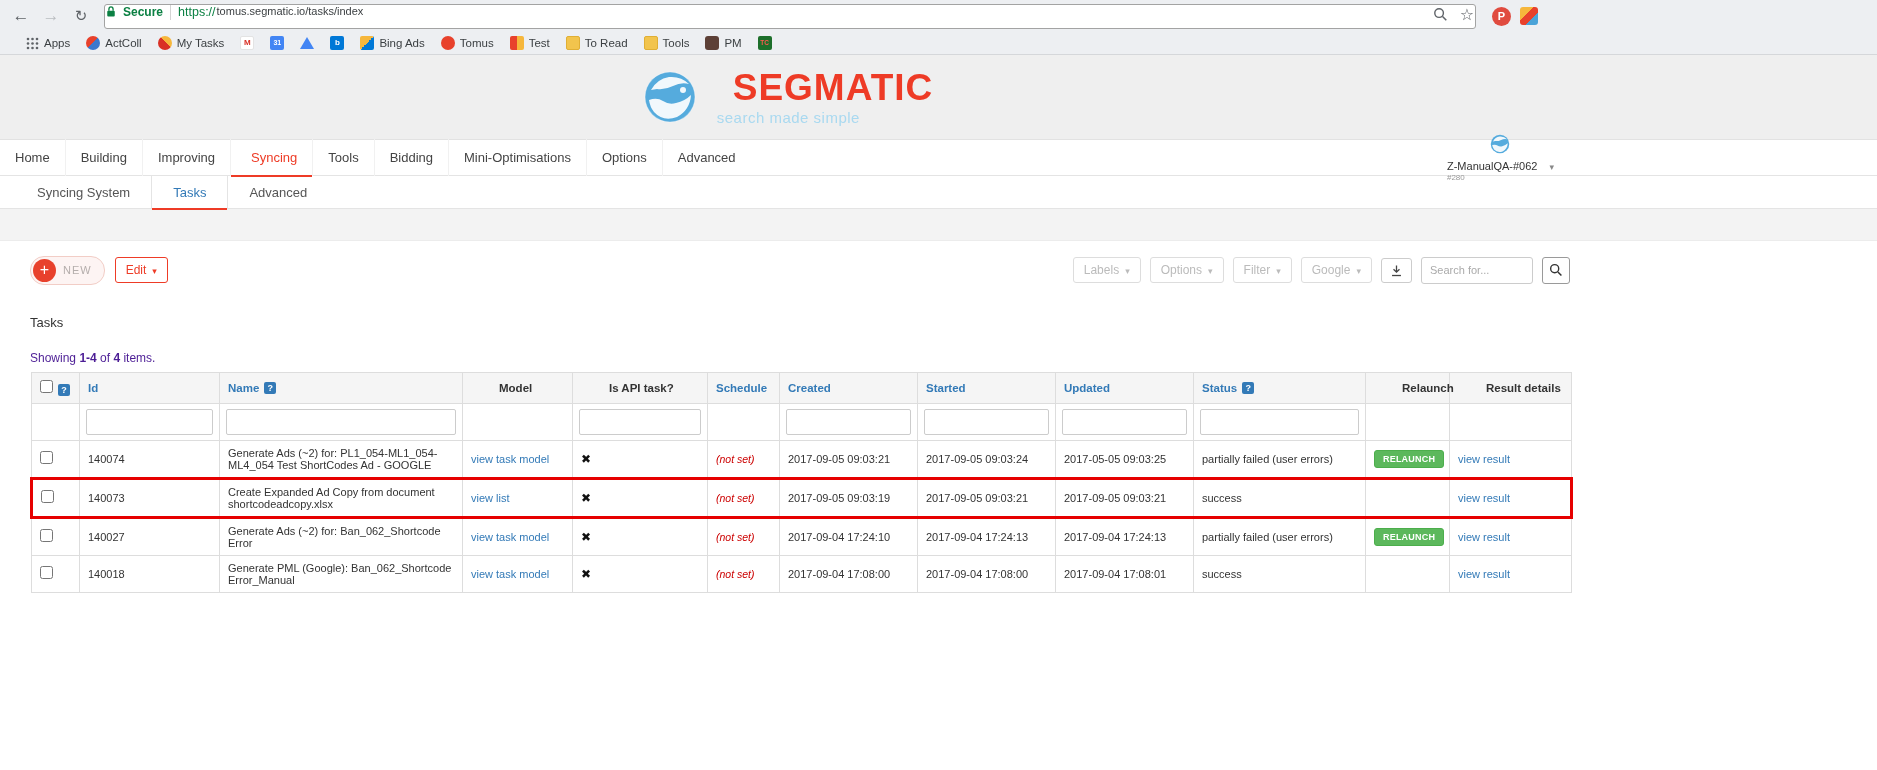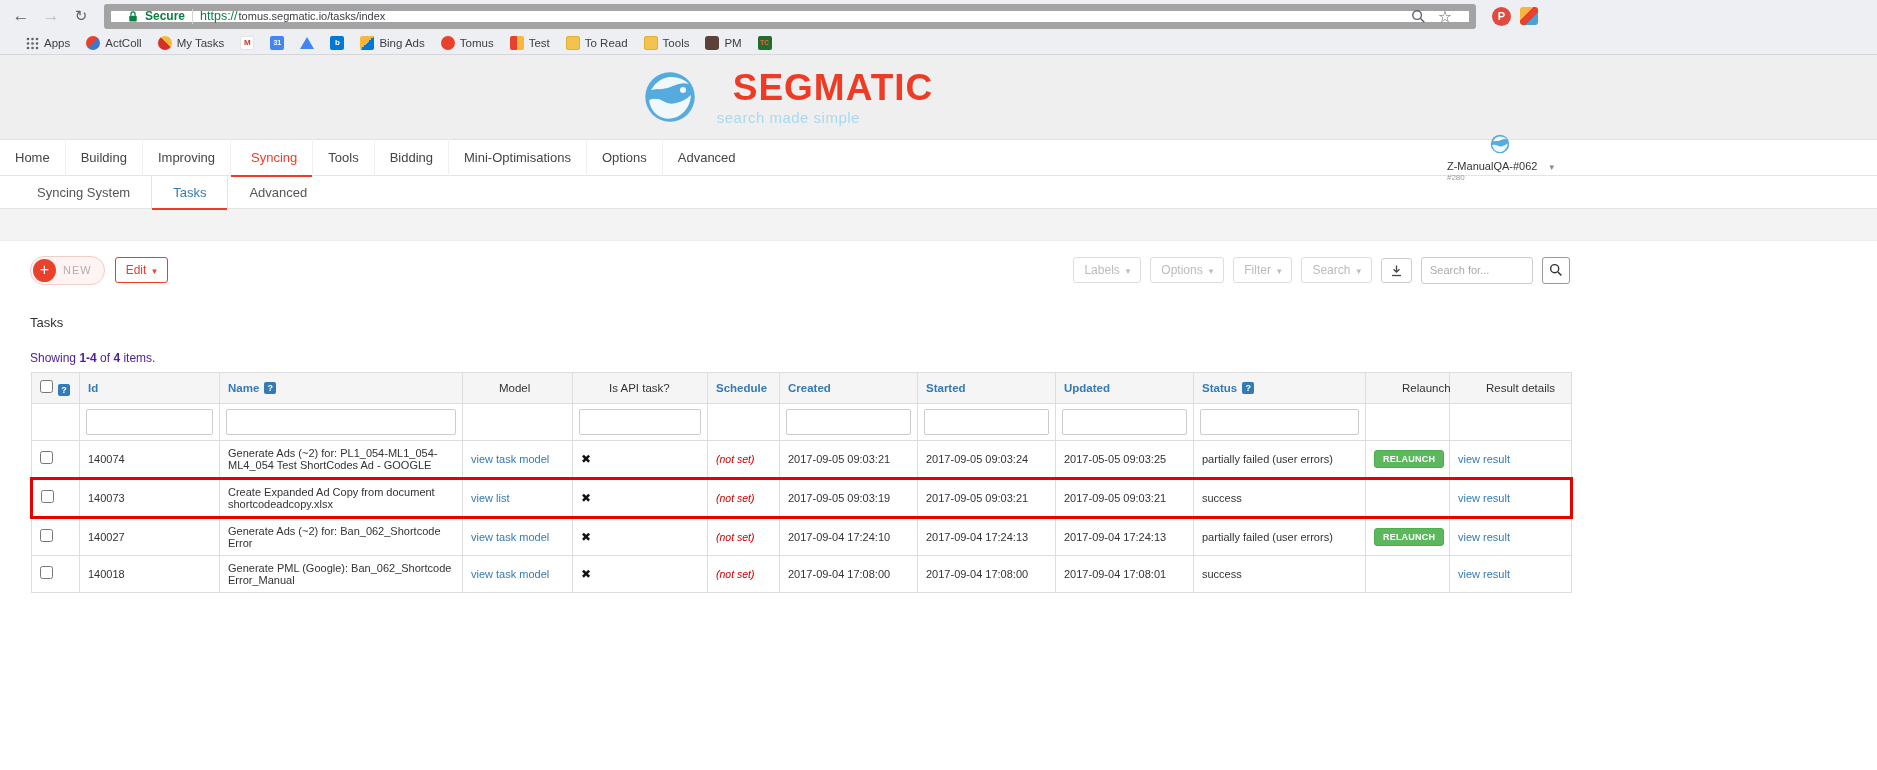--- a/index.html
+++ b/index.html
@@ -22,8 +22,8 @@
   .icon-fwd::after { content: "→"; }
   .icon-reload::after { content: "↻"; font-size: 15px; }
   .omnibox {
-    width: 1372px; height: 25px; background: #fff; border: 7px solid #a3a3a3;
-    border-radius: 3px; display: flex; align-items: center; padding: 0 17px; gap: 7px;
+    width: 1372px; height: 25px; background: #fff; border: 1px solid #a3a3a3;
+    border-radius: 3px; display: flex; align-items: flex-start; padding: 0 1px; gap: 7px;
     margin-left: 6px; flex: none;
   }
   .secure-label { color: #0b8043; font-size: 12px; font-weight: bold; }

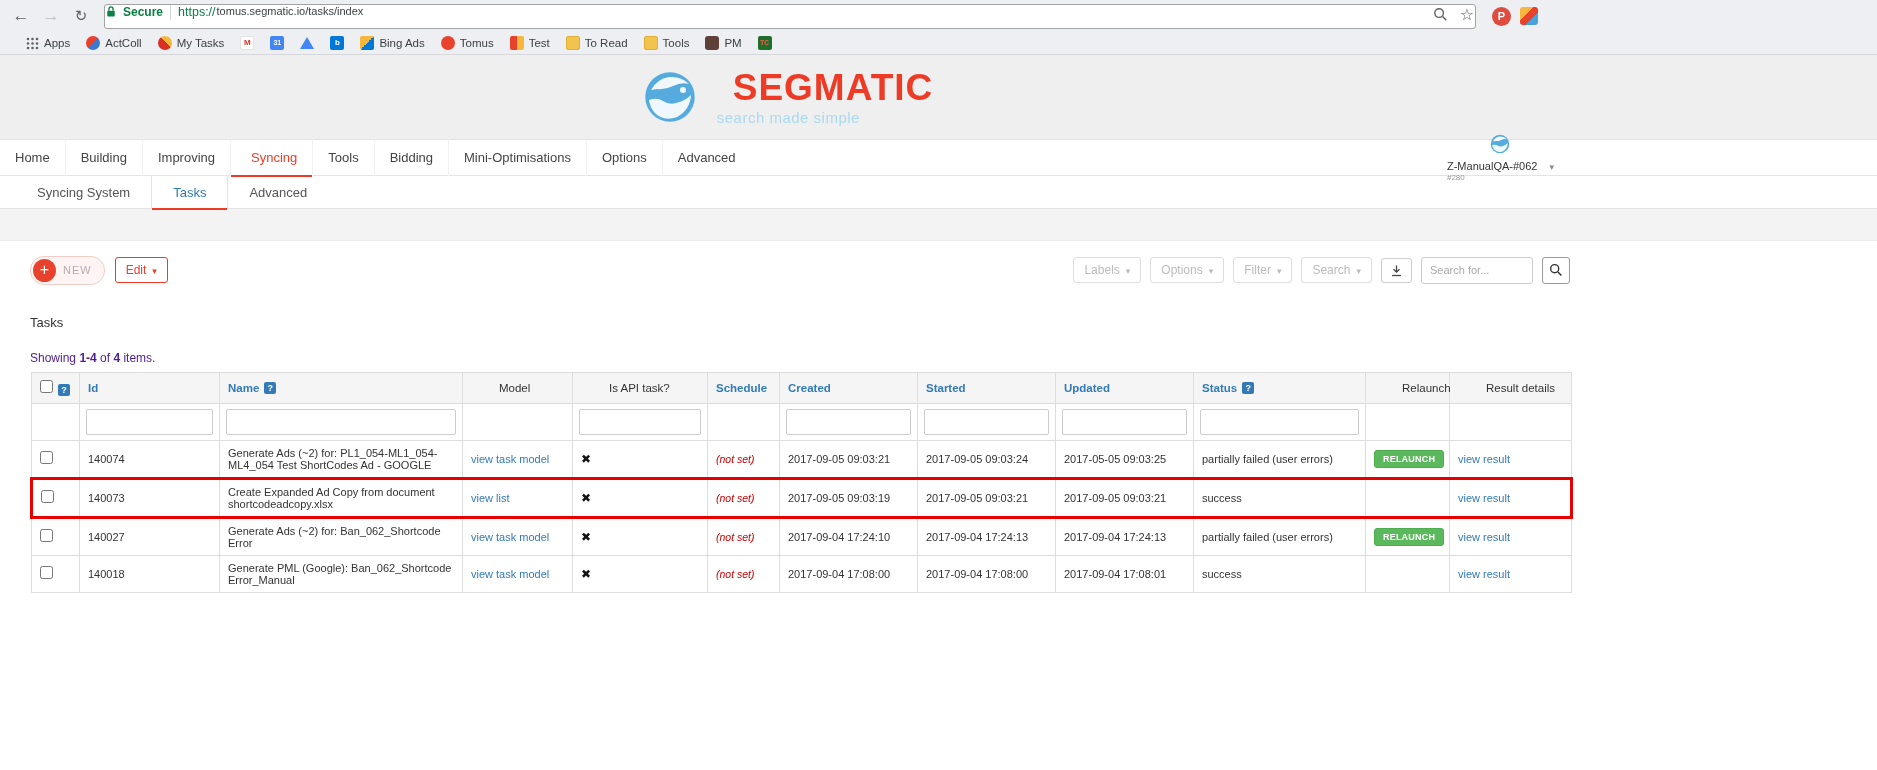--- a/index.html
+++ b/index.html
@@ -345,7 +345,7 @@
           <span class="caret-sm"></span>
       </div>
       <div class="btn btn-ghost">
-        <span>Search</span>
+        <span>Google</span>
           <span class="caret-sm"></span>
       </div>
       <div class="btn btn-download">

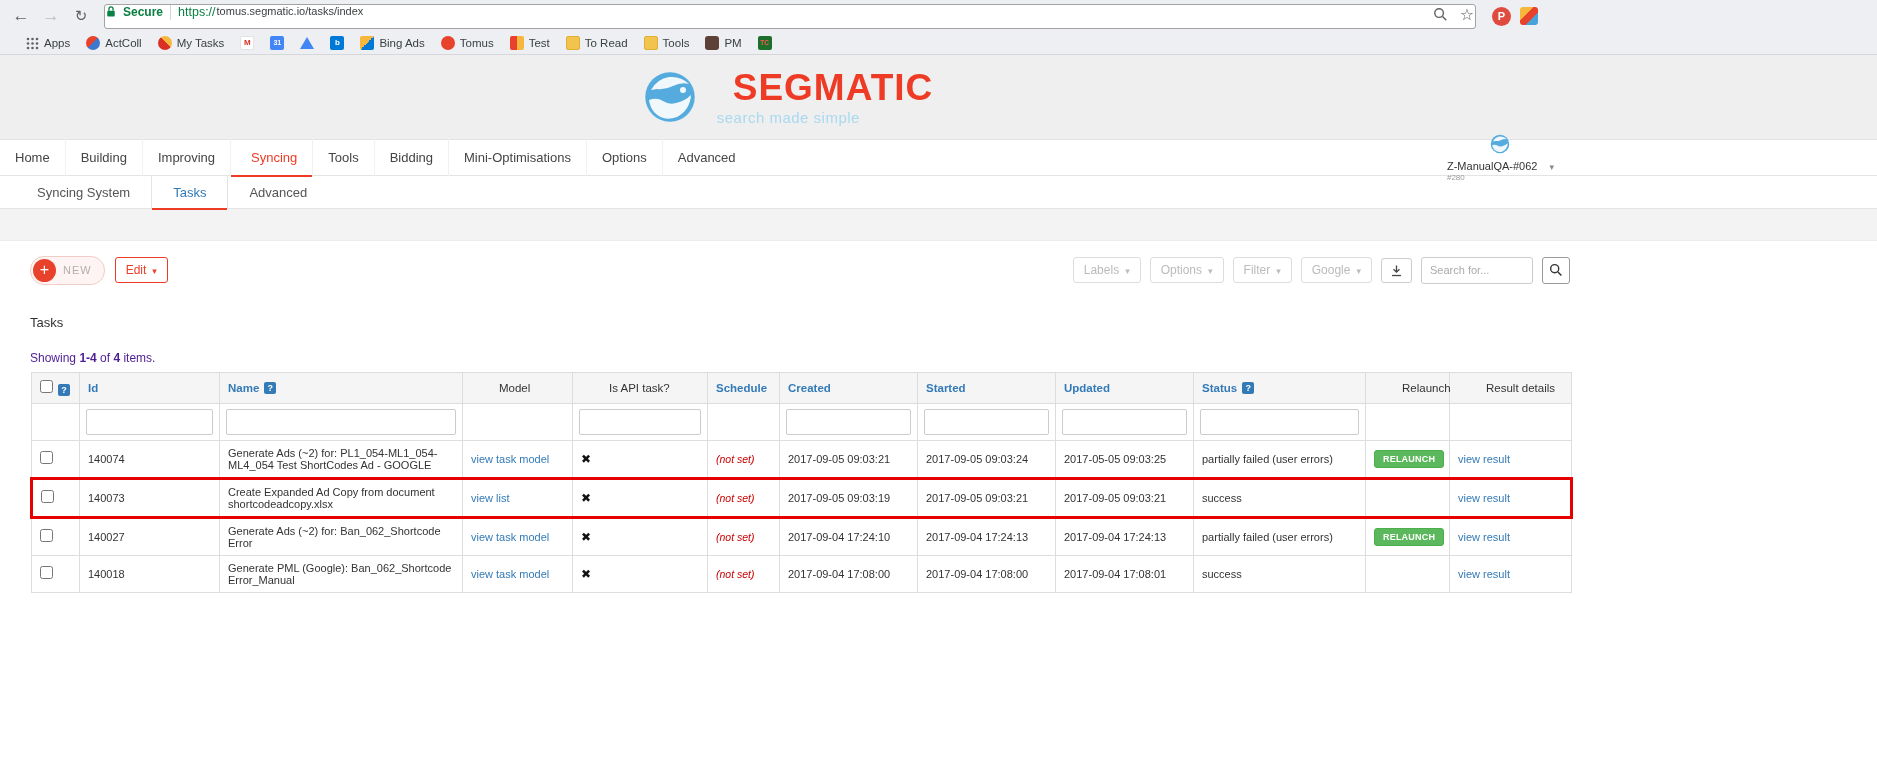--- a/index.html
+++ b/index.html
@@ -140,7 +140,7 @@
   .grid th, .grid td { border: 1px solid #ddd; padding: 6px 8px; text-align: left; vertical-align: middle; }
   .grid thead th { background: #f5f5f5; padding: 7px 8px; font-size: 11.5px; }
   .th-link { color: #337ab7; font-weight: bold; text-decoration: none; cursor: pointer; }
-  .th-plain { font-weight: normal; color: #333; padding-left: 28px; }
+  .th-plain { font-weight: bold; color: #333; padding-left: 28px; }
   .help-icon {
     display: inline-block; width: 12px; height: 12px; margin-left: 5px; vertical-align: middle;
     background: #337ab7; border-radius: 2px; color: #fff; font-size: 9px; line-height: 12px;

